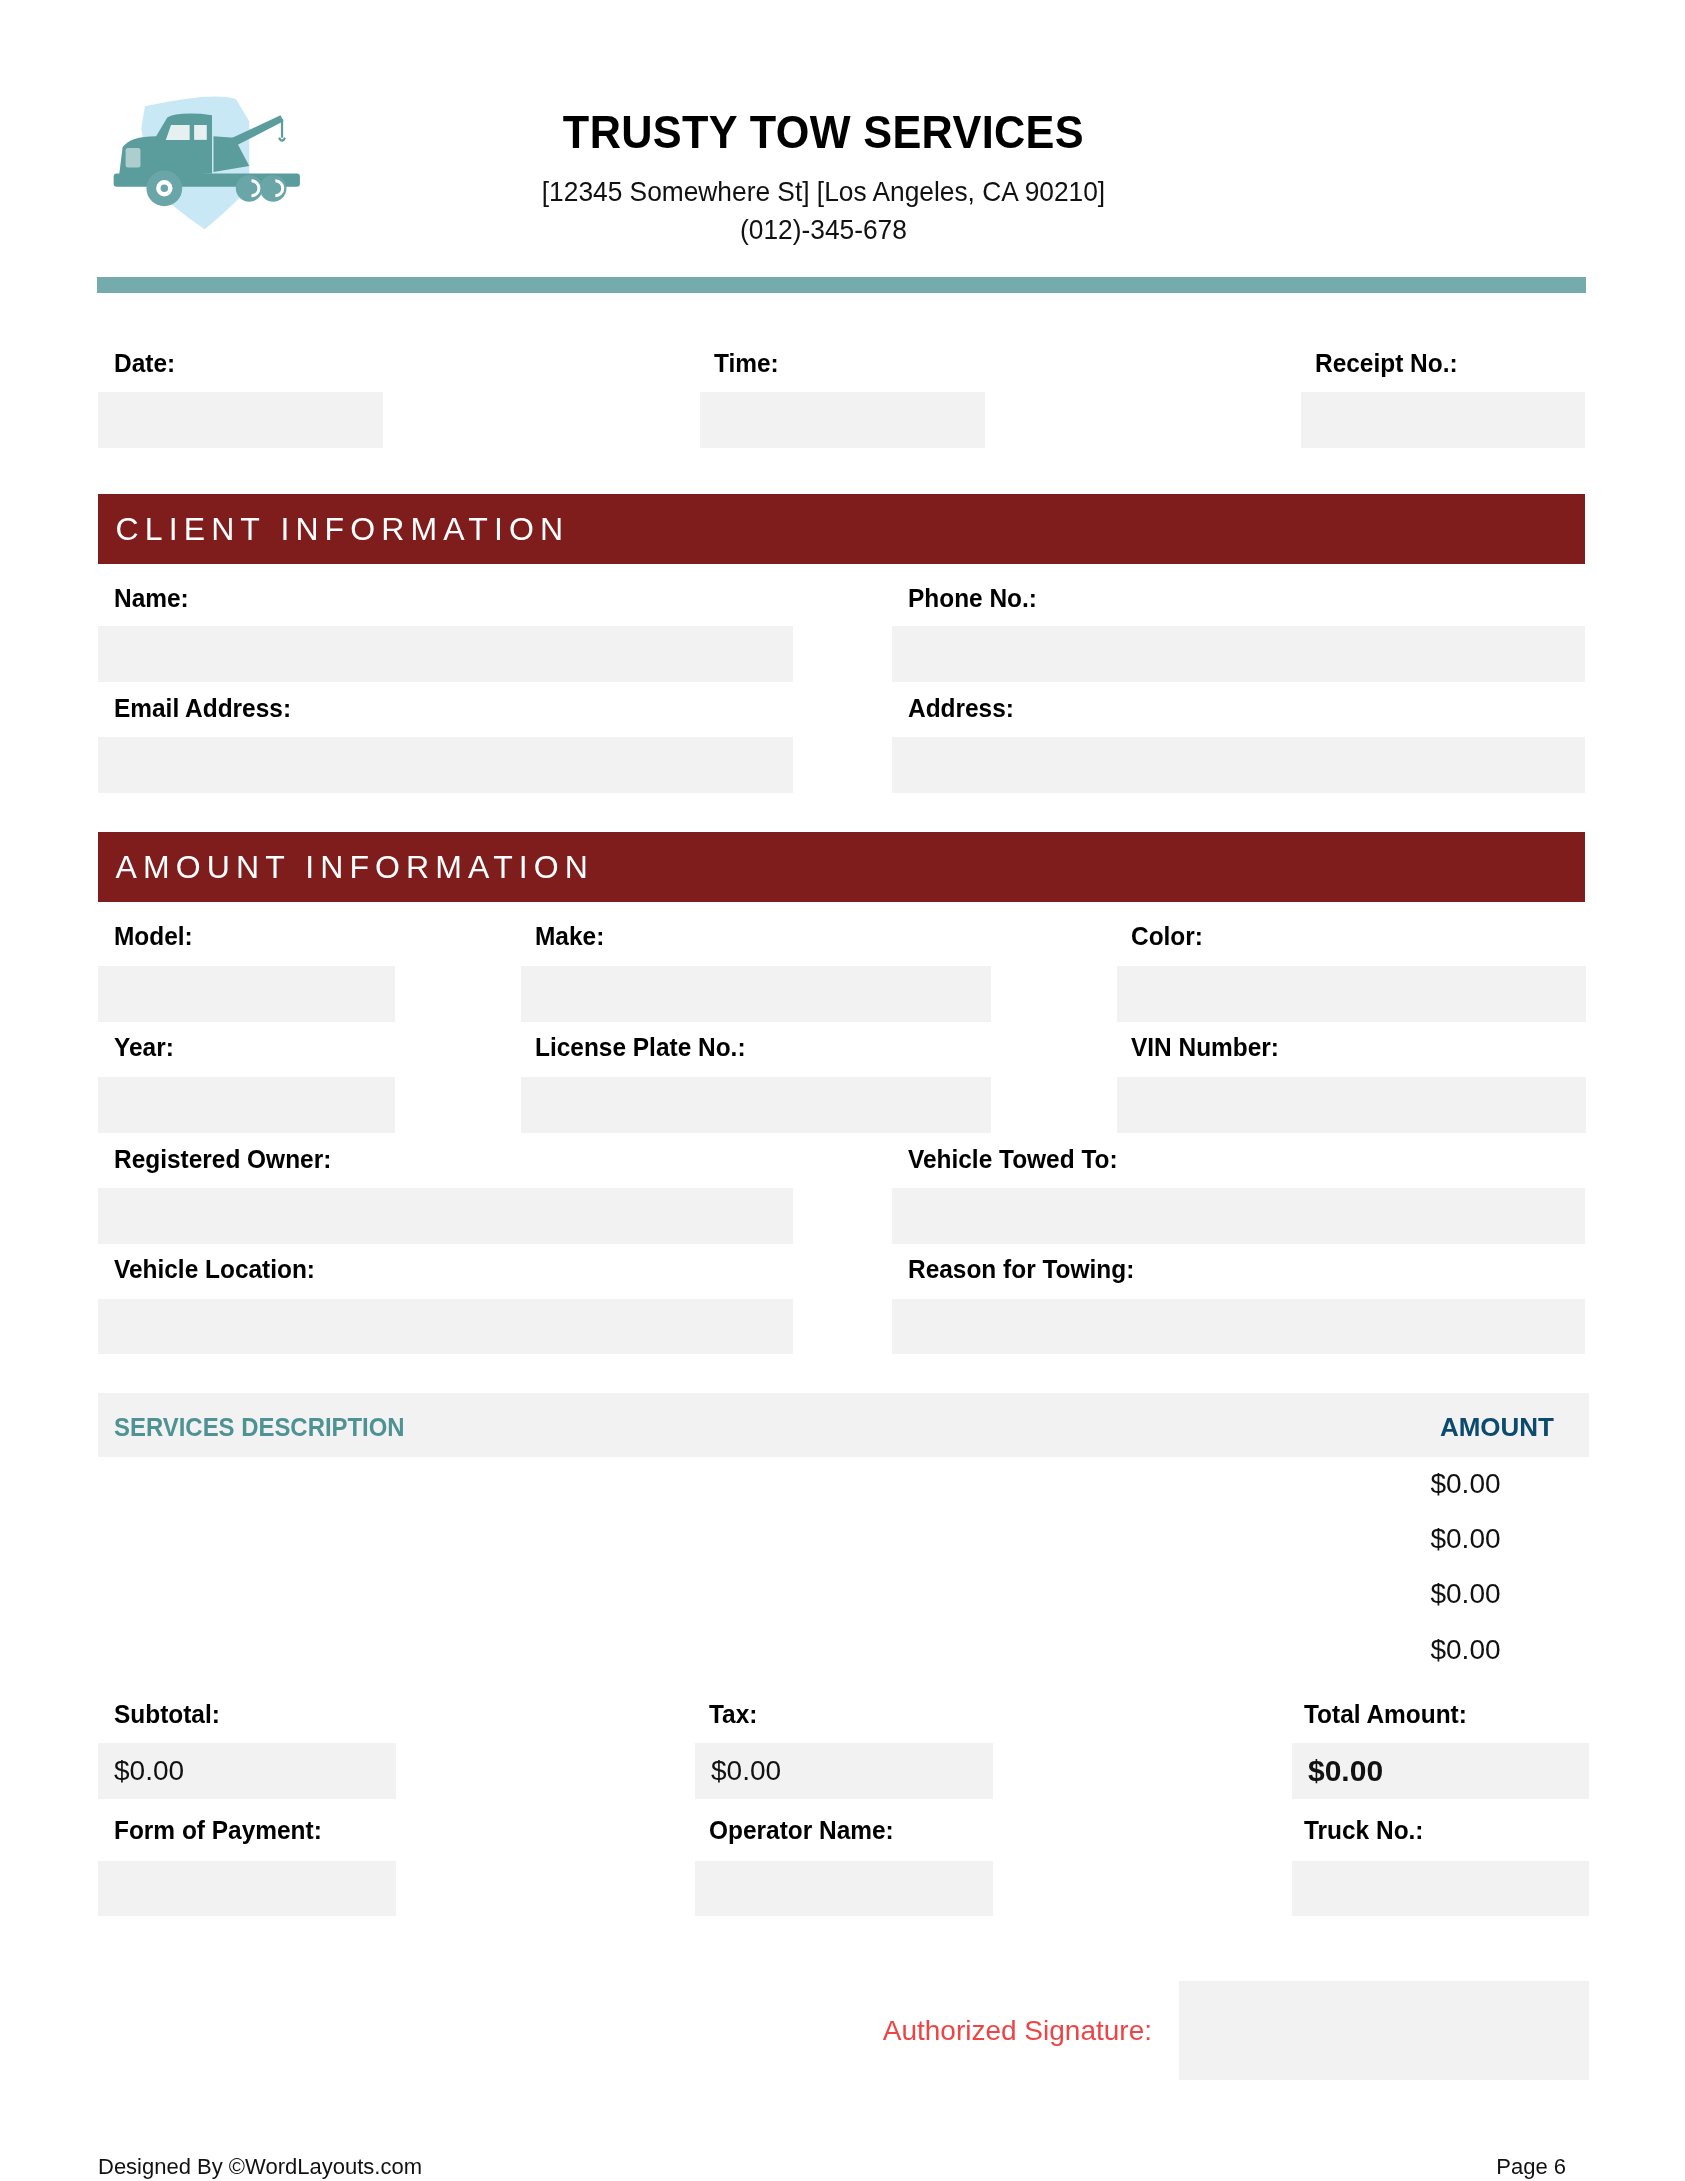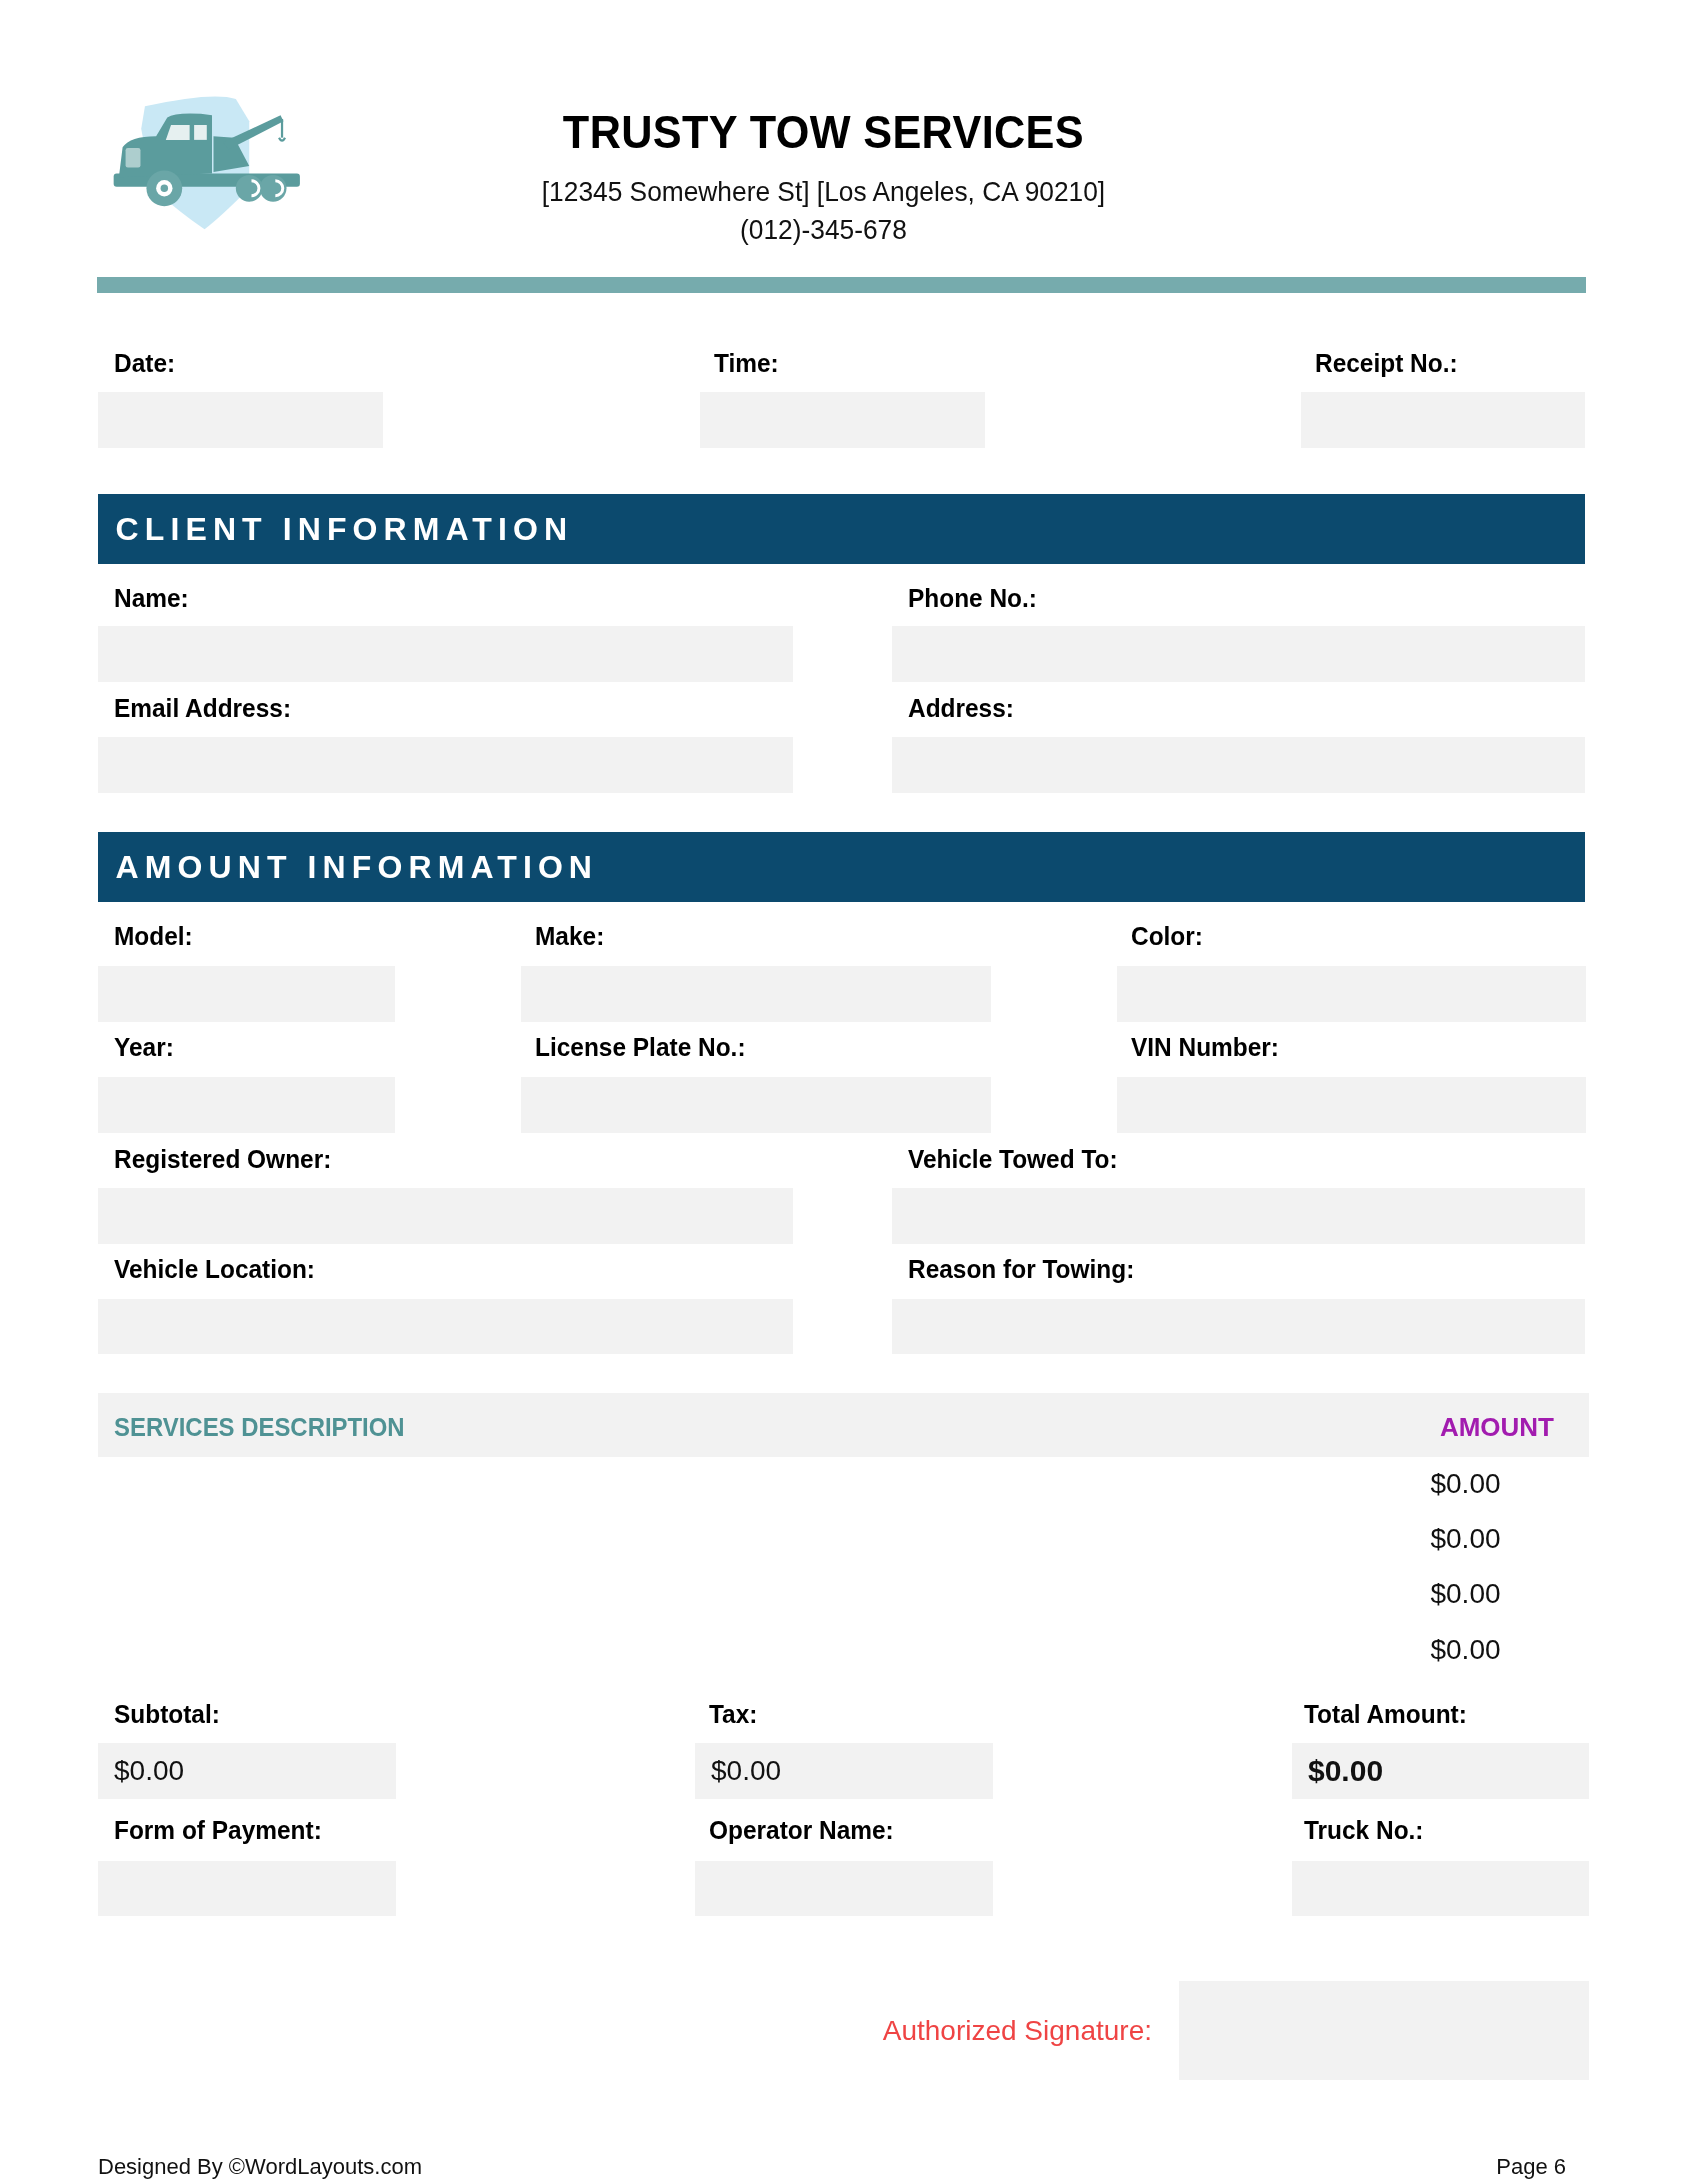--- a/index.html
+++ b/index.html
@@ -29,8 +29,8 @@
     }
     .box { background: #f2f2f2; }
     .sec-head {
-      left: 98px; width: 1487px; height: 70px; background: #0c4a6e;
-      color: #fff; font-size: 32px; font-weight: bold; letter-spacing: 6.1px;
+      left: 98px; width: 1487px; height: 70px; background: #7f1d1d;
+      color: #fff; font-size: 32px; font-weight: normal; letter-spacing: 6.1px;
       box-sizing: border-box; padding-left: 17.6px; line-height: 70px;
     }
     .svc-head {

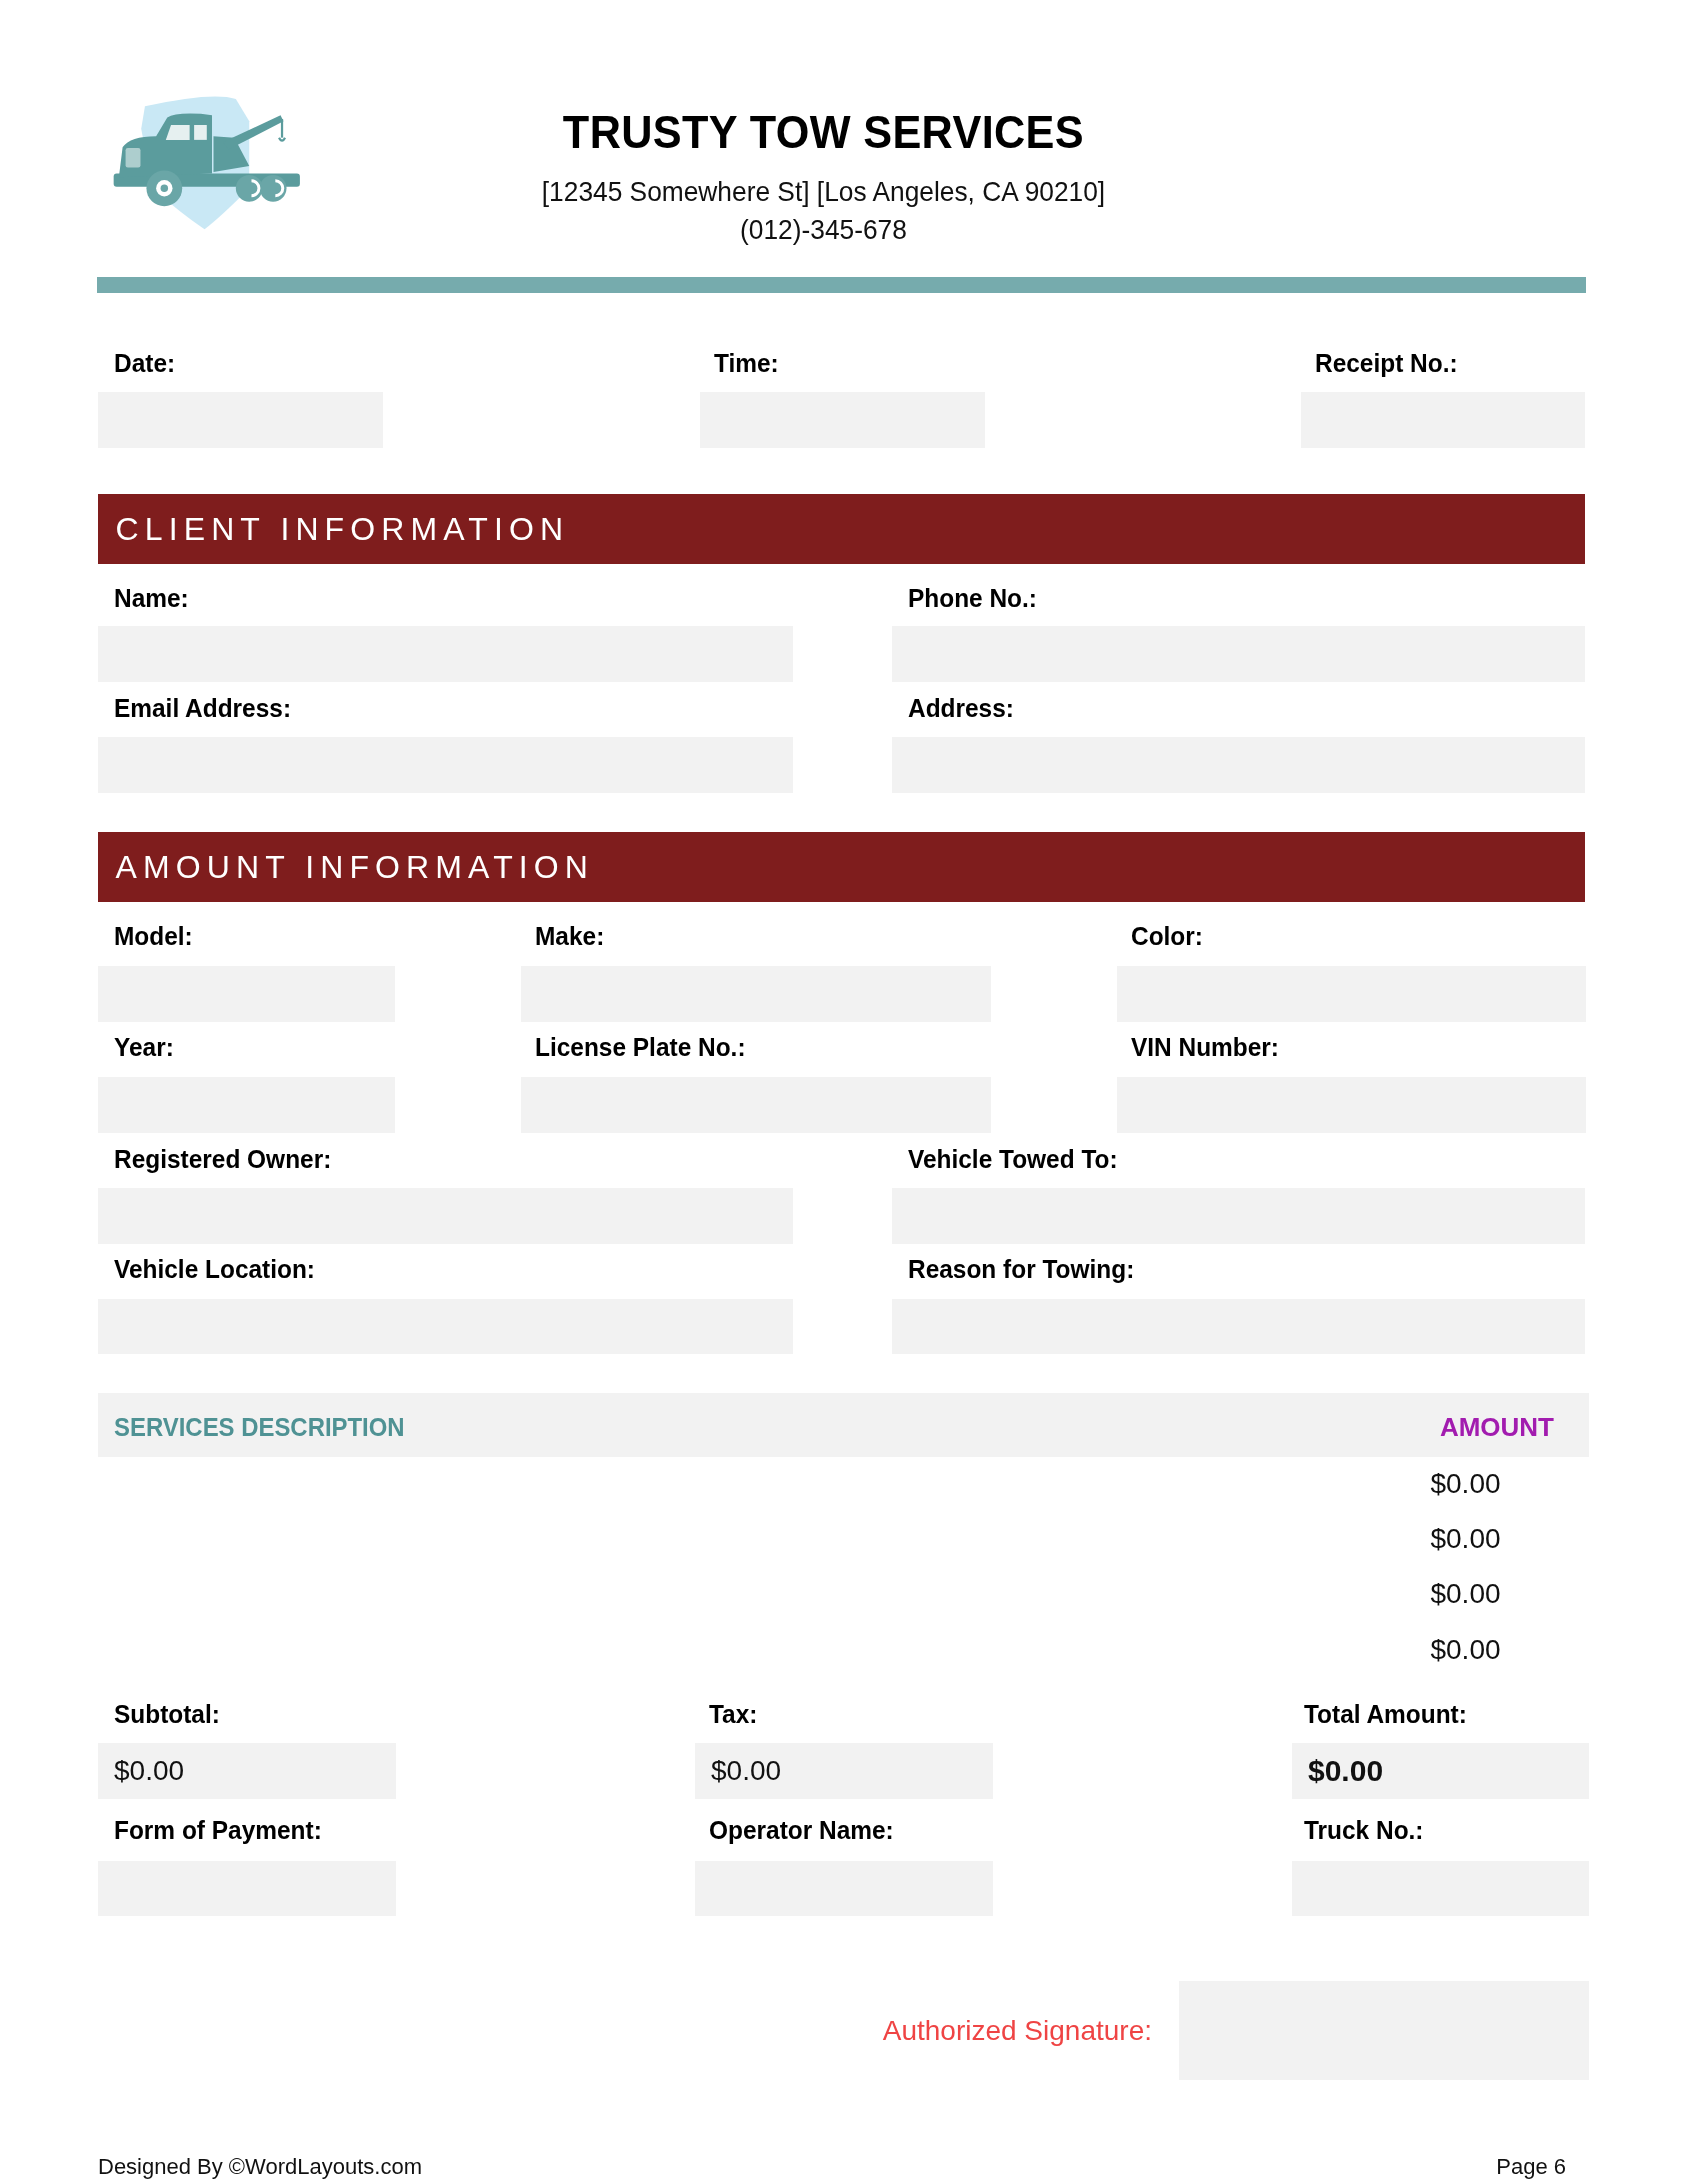--- a/index.html
+++ b/index.html
@@ -41,7 +41,7 @@
       transform: scaleX(0.92); transform-origin: 0 0; white-space: nowrap;
     }
     .svc-amt-title {
-      left: 1422px; width: 132px; top: 1412px; font-size: 26px; font-weight: bold; color: #a21caf;
+      left: 1422px; width: 132px; top: 1412px; font-size: 26px; font-weight: bold; color: #0c4a6e;
       text-align: right; white-space: nowrap;
     }
     .amt { left: 1404px; width: 123px; font-size: 28px; text-align: center; color: #111; }

